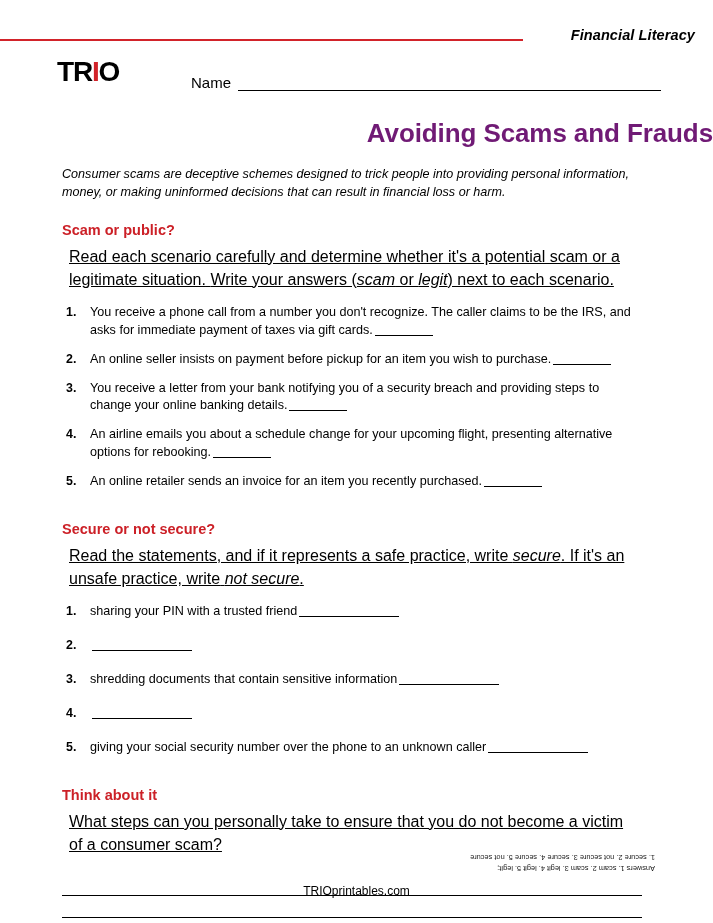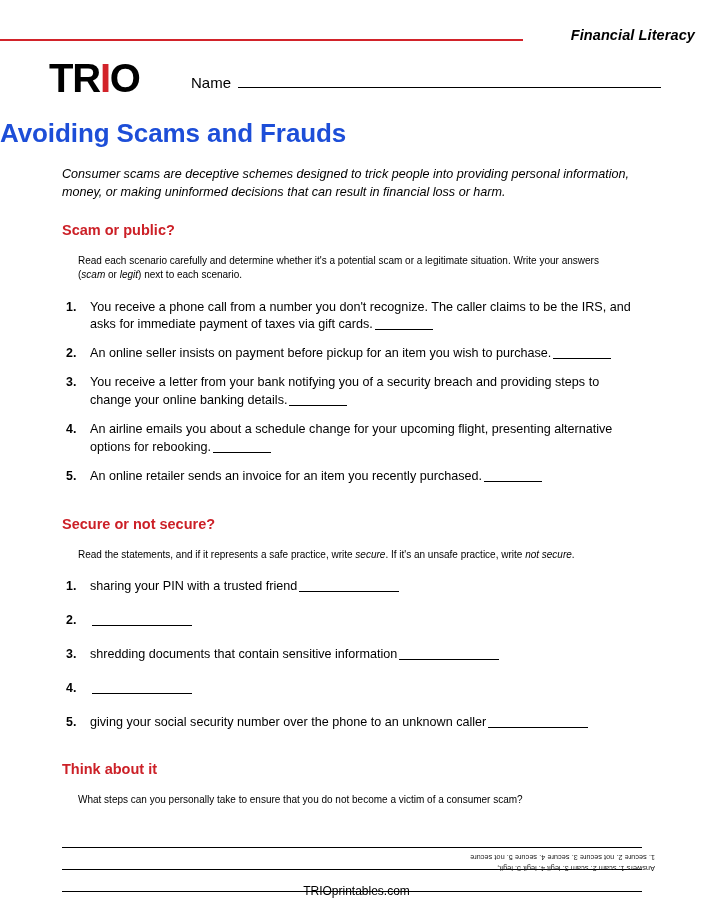--- a/index.html
+++ b/index.html
@@ -52,9 +52,9 @@
   
   .logo {
     position: absolute;
-    left: 49px;
+    left: 57px;
     top: 58px;
-    font-size: 40px;
+    font-size: 28px;
     font-weight: bold;
     letter-spacing: -1.2px;
     line-height: 1;

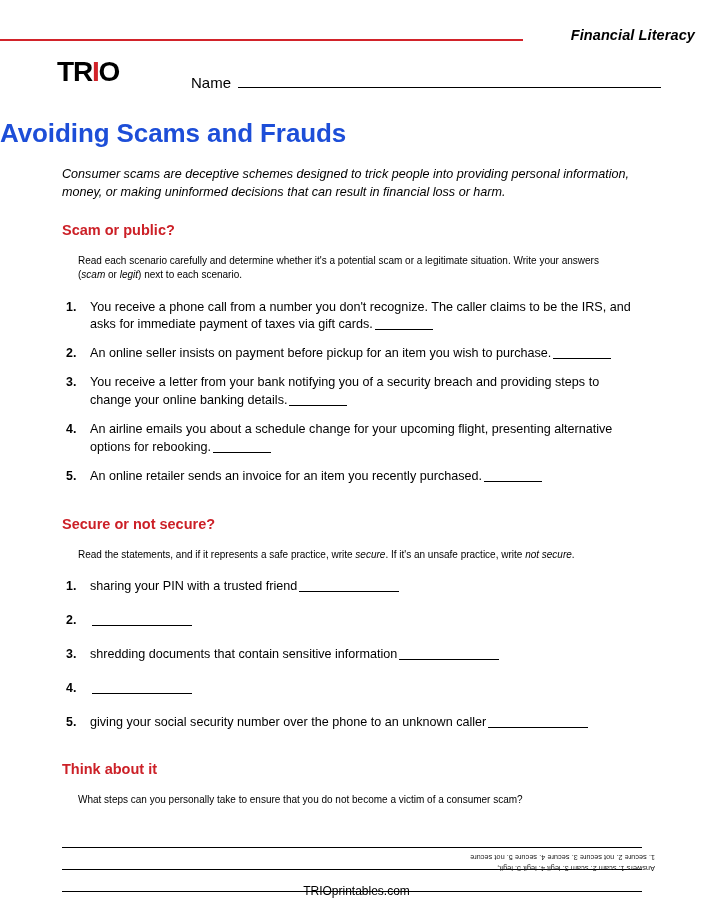--- a/index.html
+++ b/index.html
@@ -69,7 +69,7 @@
     top: 74px;
     width: 470px;
     display: flex;
-    align-items: flex-start;
+    align-items: flex-end;
   }
   .name-label {
     font-size: 15px;

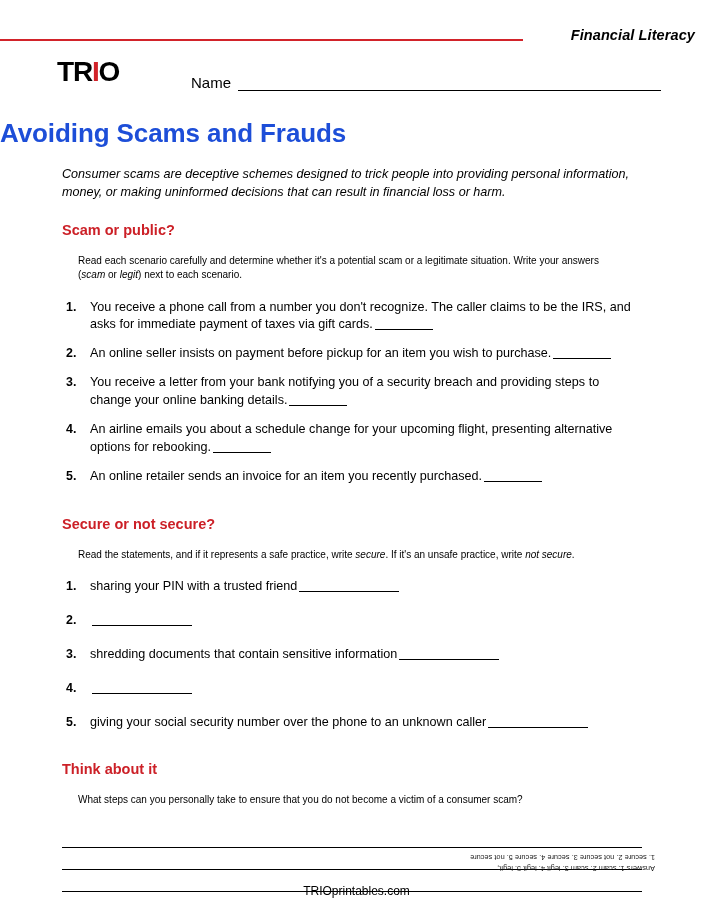--- a/index.html
+++ b/index.html
@@ -89,10 +89,10 @@
     left: 0;
     top: 118px;
     width: 713px;
-    text-align: left;
+    text-align: right;
     font-size: 26px;
     font-weight: bold;
-    color: #1d4ed8;
+    color: #701a75;
     letter-spacing: -0.1px;
   }
 

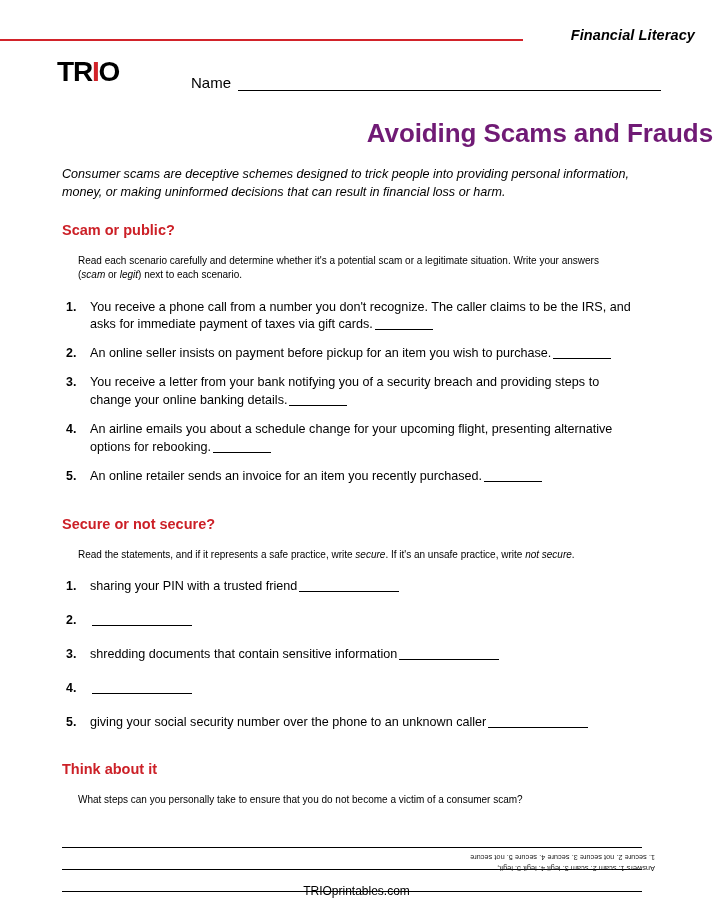--- a/index.html
+++ b/index.html
@@ -116,9 +116,10 @@
     margin: 0 0 2px 0;
   }
   .section-intro {
-    font-size: 10px;
+    font-size: 16px;
     line-height: 1.45;
-    margin: 16px;
+    margin: 7px;
+    text-decoration: underline;
   }
   .section-intro em { font-style: italic; }
 

